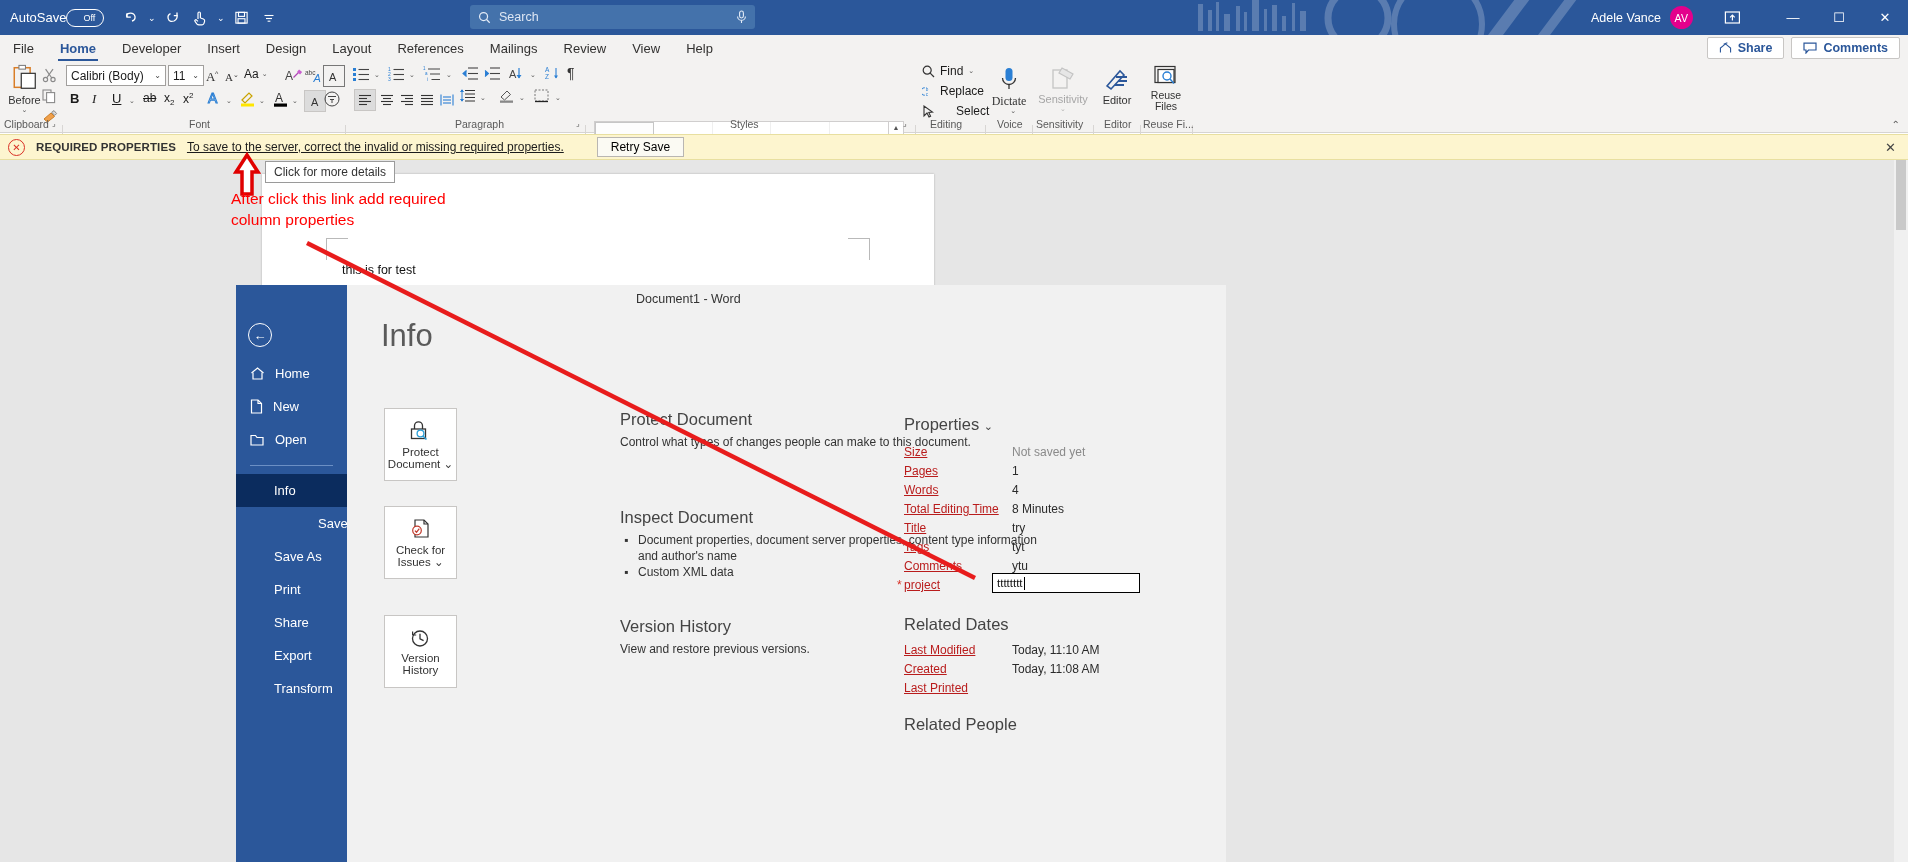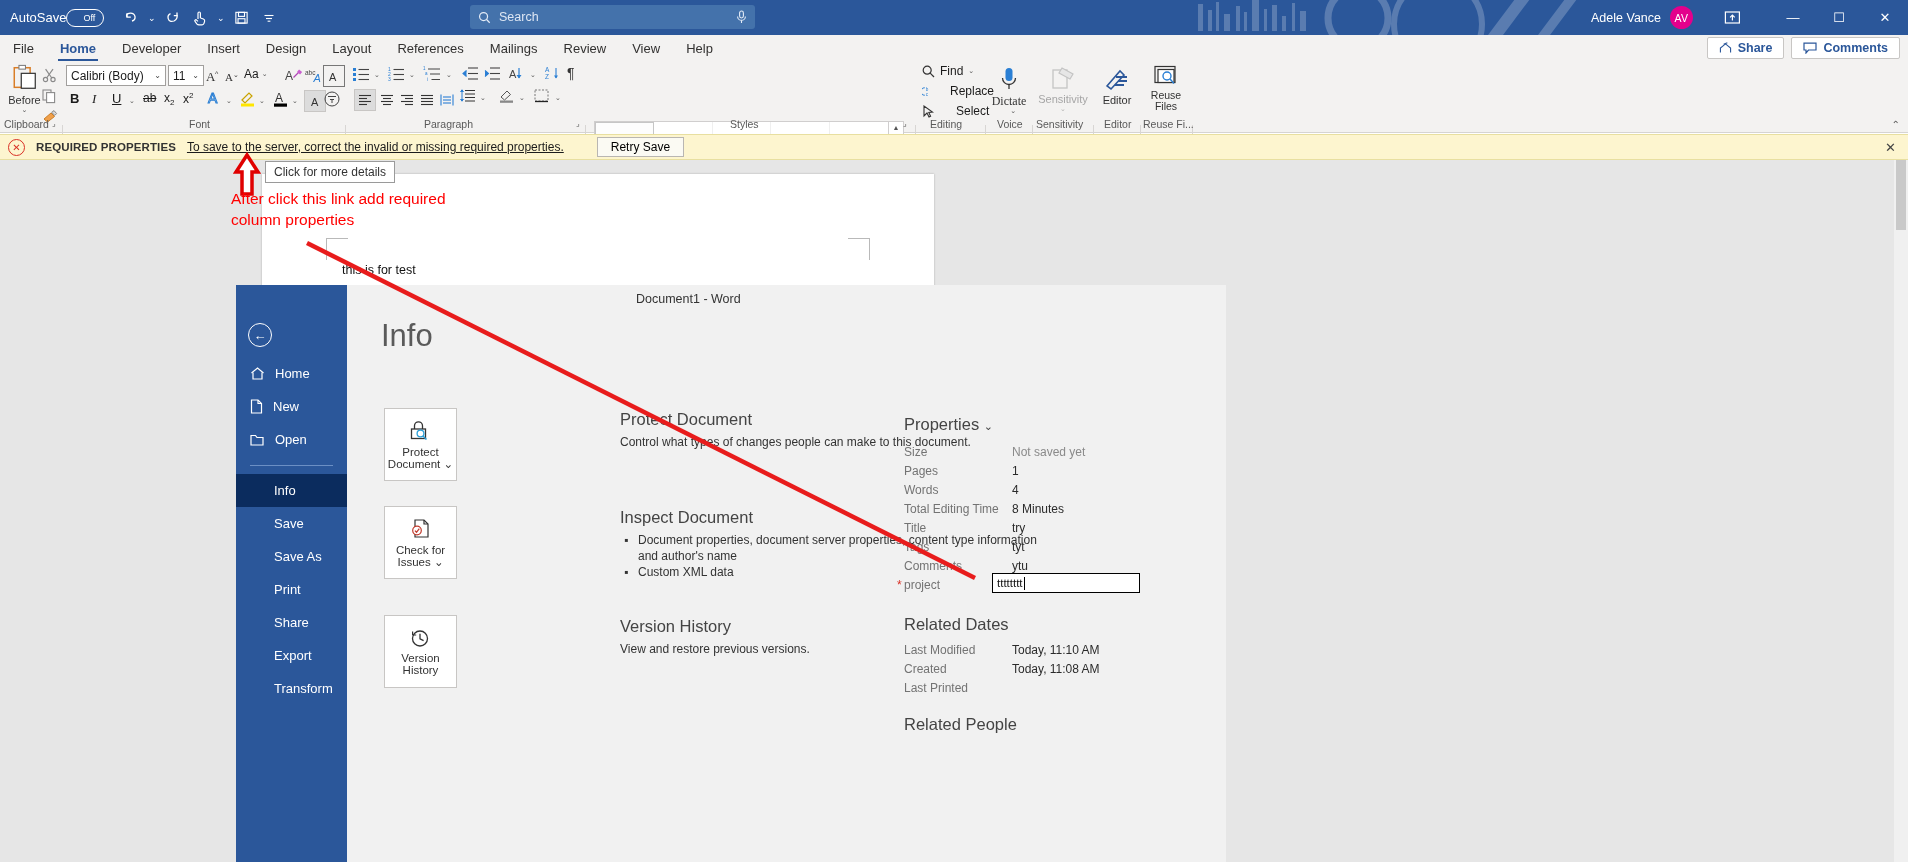--- a/index.html
+++ b/index.html
@@ -657,7 +657,7 @@
     <span>Find</span>
     <span class="caret">⌄</span>
   </div>
-  <div class="rb" style="left:922px; top:23px; display:flex; align-items:center; gap:15px; font-size:12px;">
+  <div class="rb" style="left:922px; top:23px; display:flex; align-items:center; gap:5px; font-size:12px;">
     <svg width="13" height="13" viewBox="0 0 14 14" fill="none" stroke="#2a7fd4" stroke-width="1.1">
         <text x="4" y="6" font-size="5" fill="#2a7fd4" stroke="none">b</text>
         <text x="4" y="12" font-size="5" fill="#2a7fd4" stroke="none">c</text>

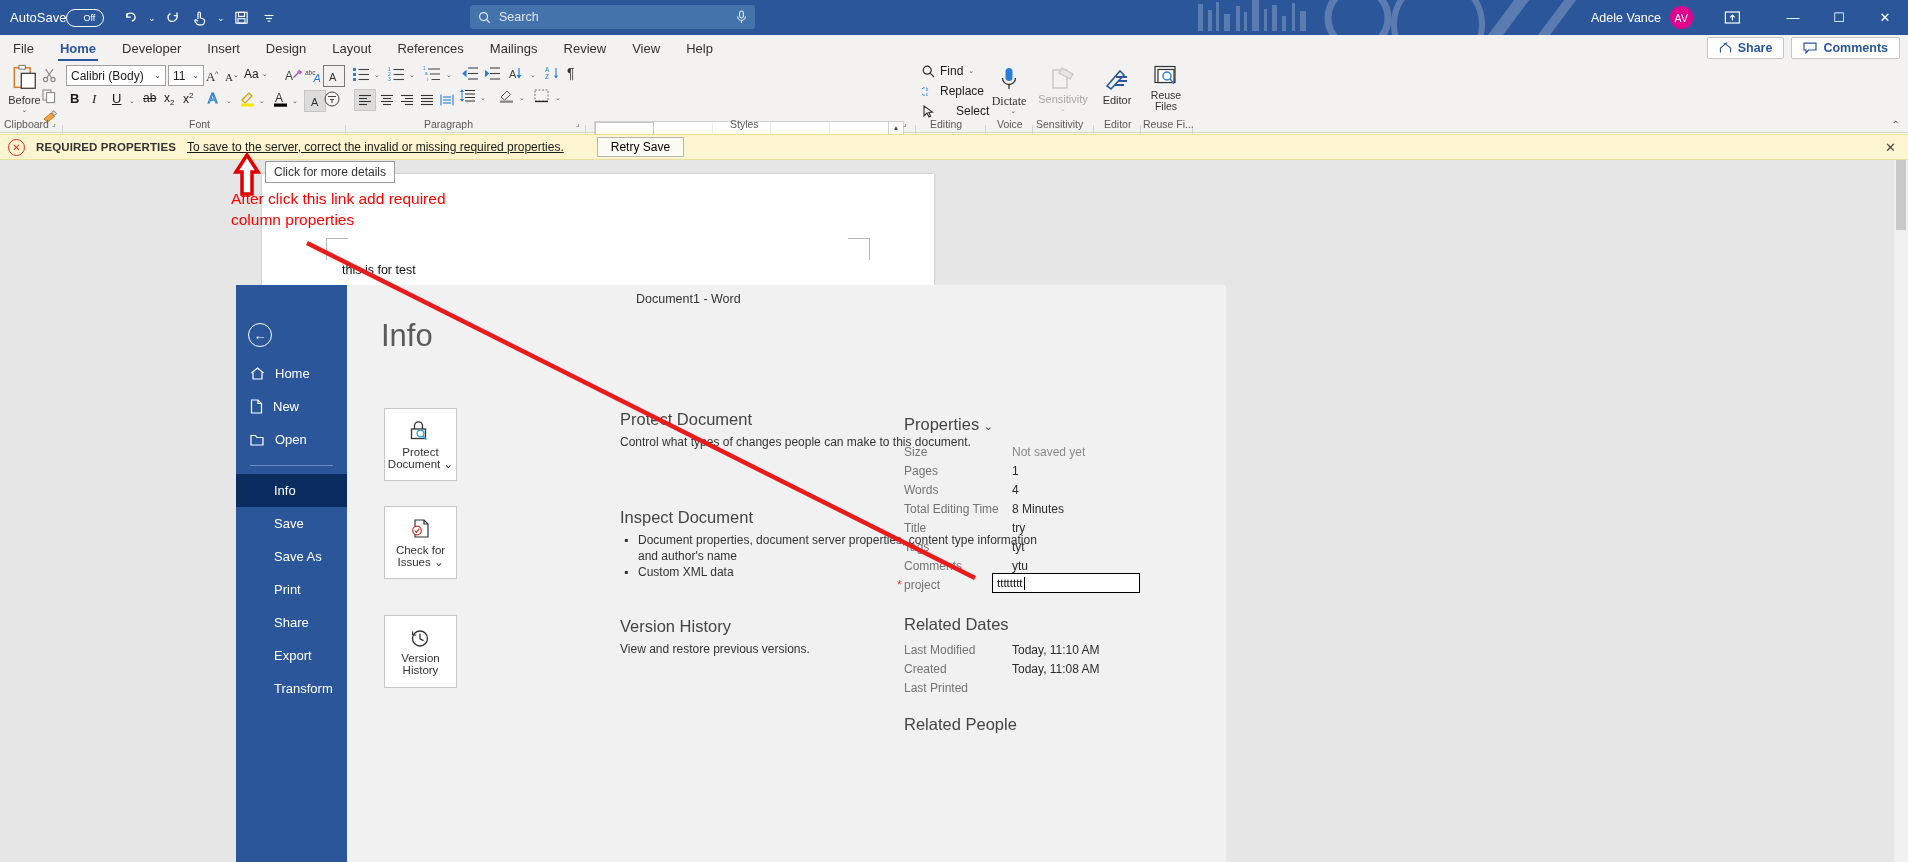--- a/index.html
+++ b/index.html
@@ -726,7 +726,7 @@
   <span style="left:52px; top:1px;" class="dlg">⌟</span>
   <span style="left:189px;">Font</span>
   <span style="left:576px; top:1px;" class="dlg">⌟</span>
-  <span style="left:424px;">Paragraph</span>
+  <span style="left:455px;">Paragraph</span>
   <span style="left:903px; top:1px;" class="dlg">⌟</span>
   <span style="left:730px;">Styles</span>
   <span style="left:930px;">Editing</span>

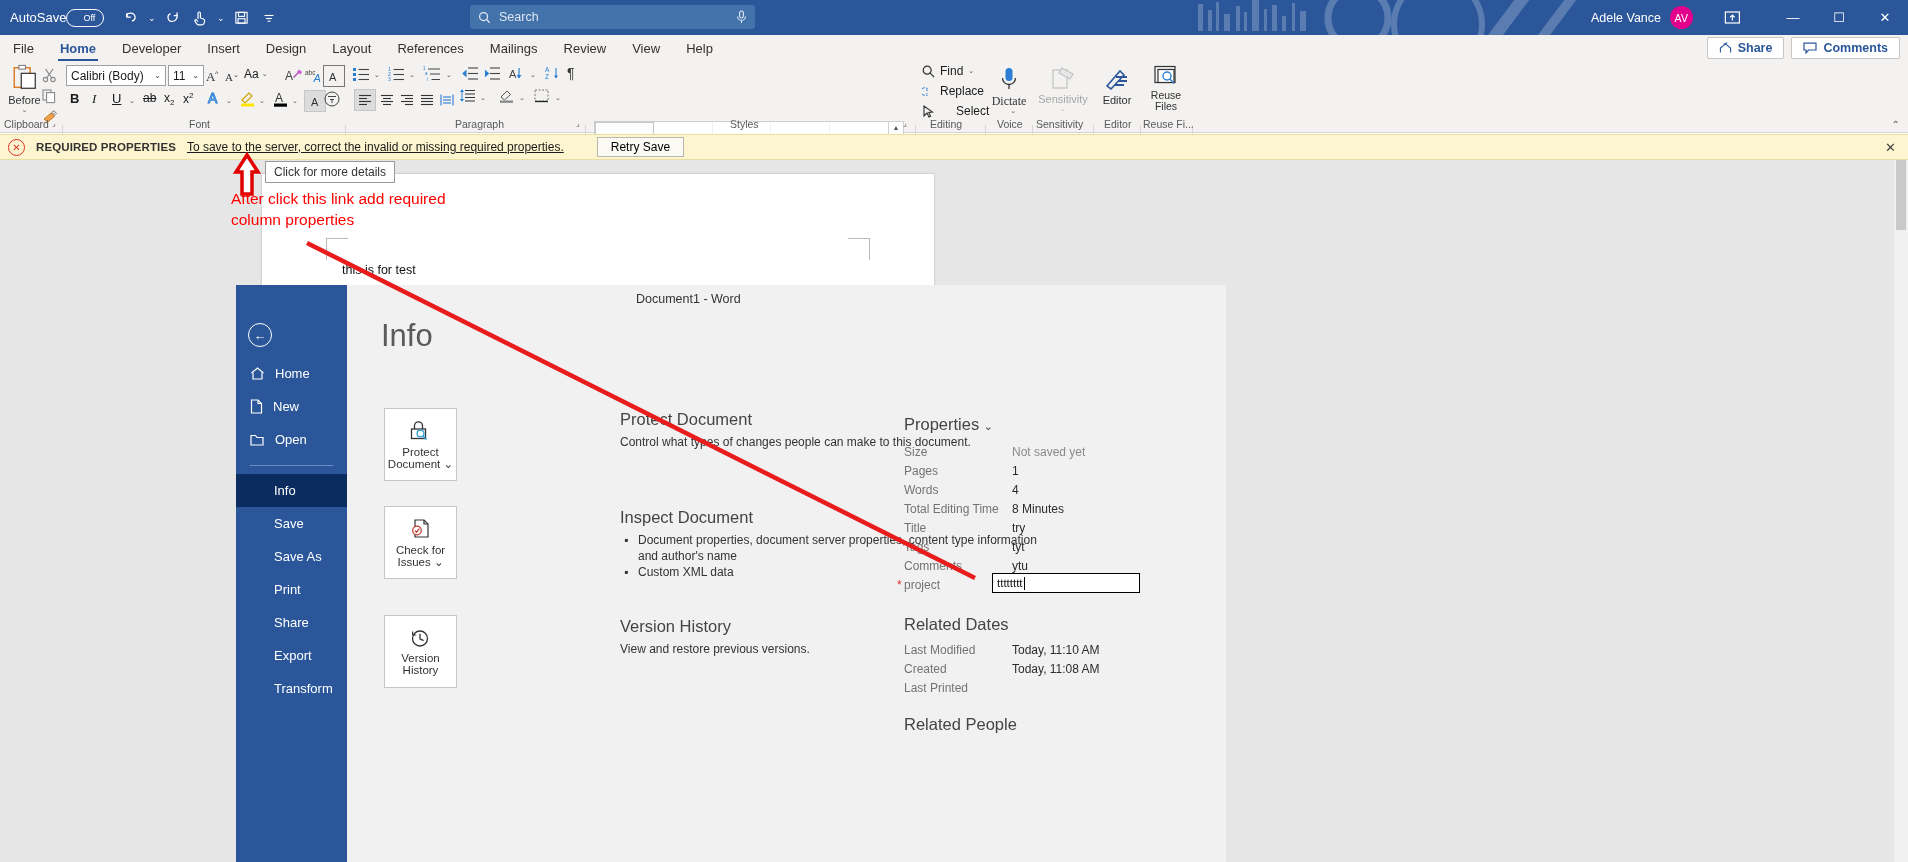--- a/index.html
+++ b/index.html
@@ -205,7 +205,7 @@
   #props{ position:absolute; left:668px; top:130px; width:310px; }
   #props .ptitle{ font-size:16.5px; color:#444; font-weight:normal; margin-bottom:9px;}
   .prow{ display:flex; font-size:12px; line-height:19px; margin-bottom:0px; position:relative;}
-  .prow .k{ width:108px; color:#737373; }
+  .prow .k{ width:108px; color:#b91c1c;text-decoration:underline; }
   .prow .v{ color:#2b2b2b; }
   .prow .v.muted{ color:#8a8a8a; }
   .req-star{ position:absolute; left:-7px; top:0px; color:#d93025; font-size:12px;}

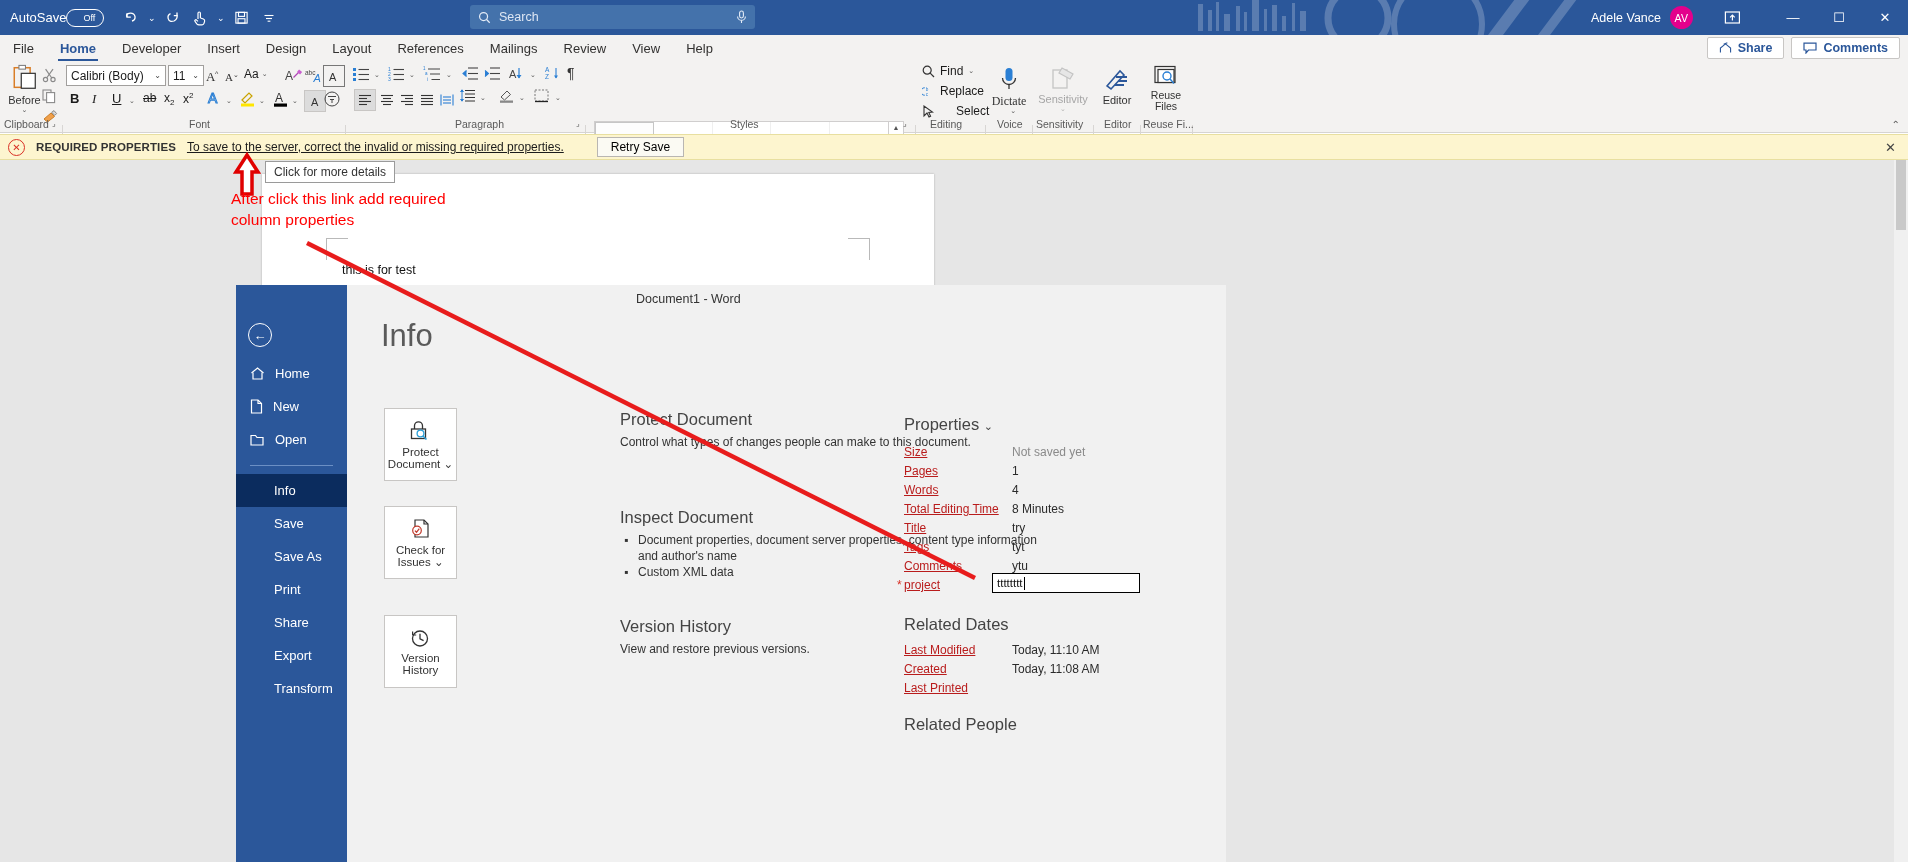--- a/index.html
+++ b/index.html
@@ -787,7 +787,7 @@
       <div class="bs-item sel" style="padding-left:38px;">
         <span>Info</span>
       </div>
-      <div class="bs-item" style="padding-left:38px;">
+      <div class="bs-item" style="padding-left:38px;margin-left:44px;">
         <span>Save</span>
       </div>
       <div class="bs-item" style="padding-left:38px;">

